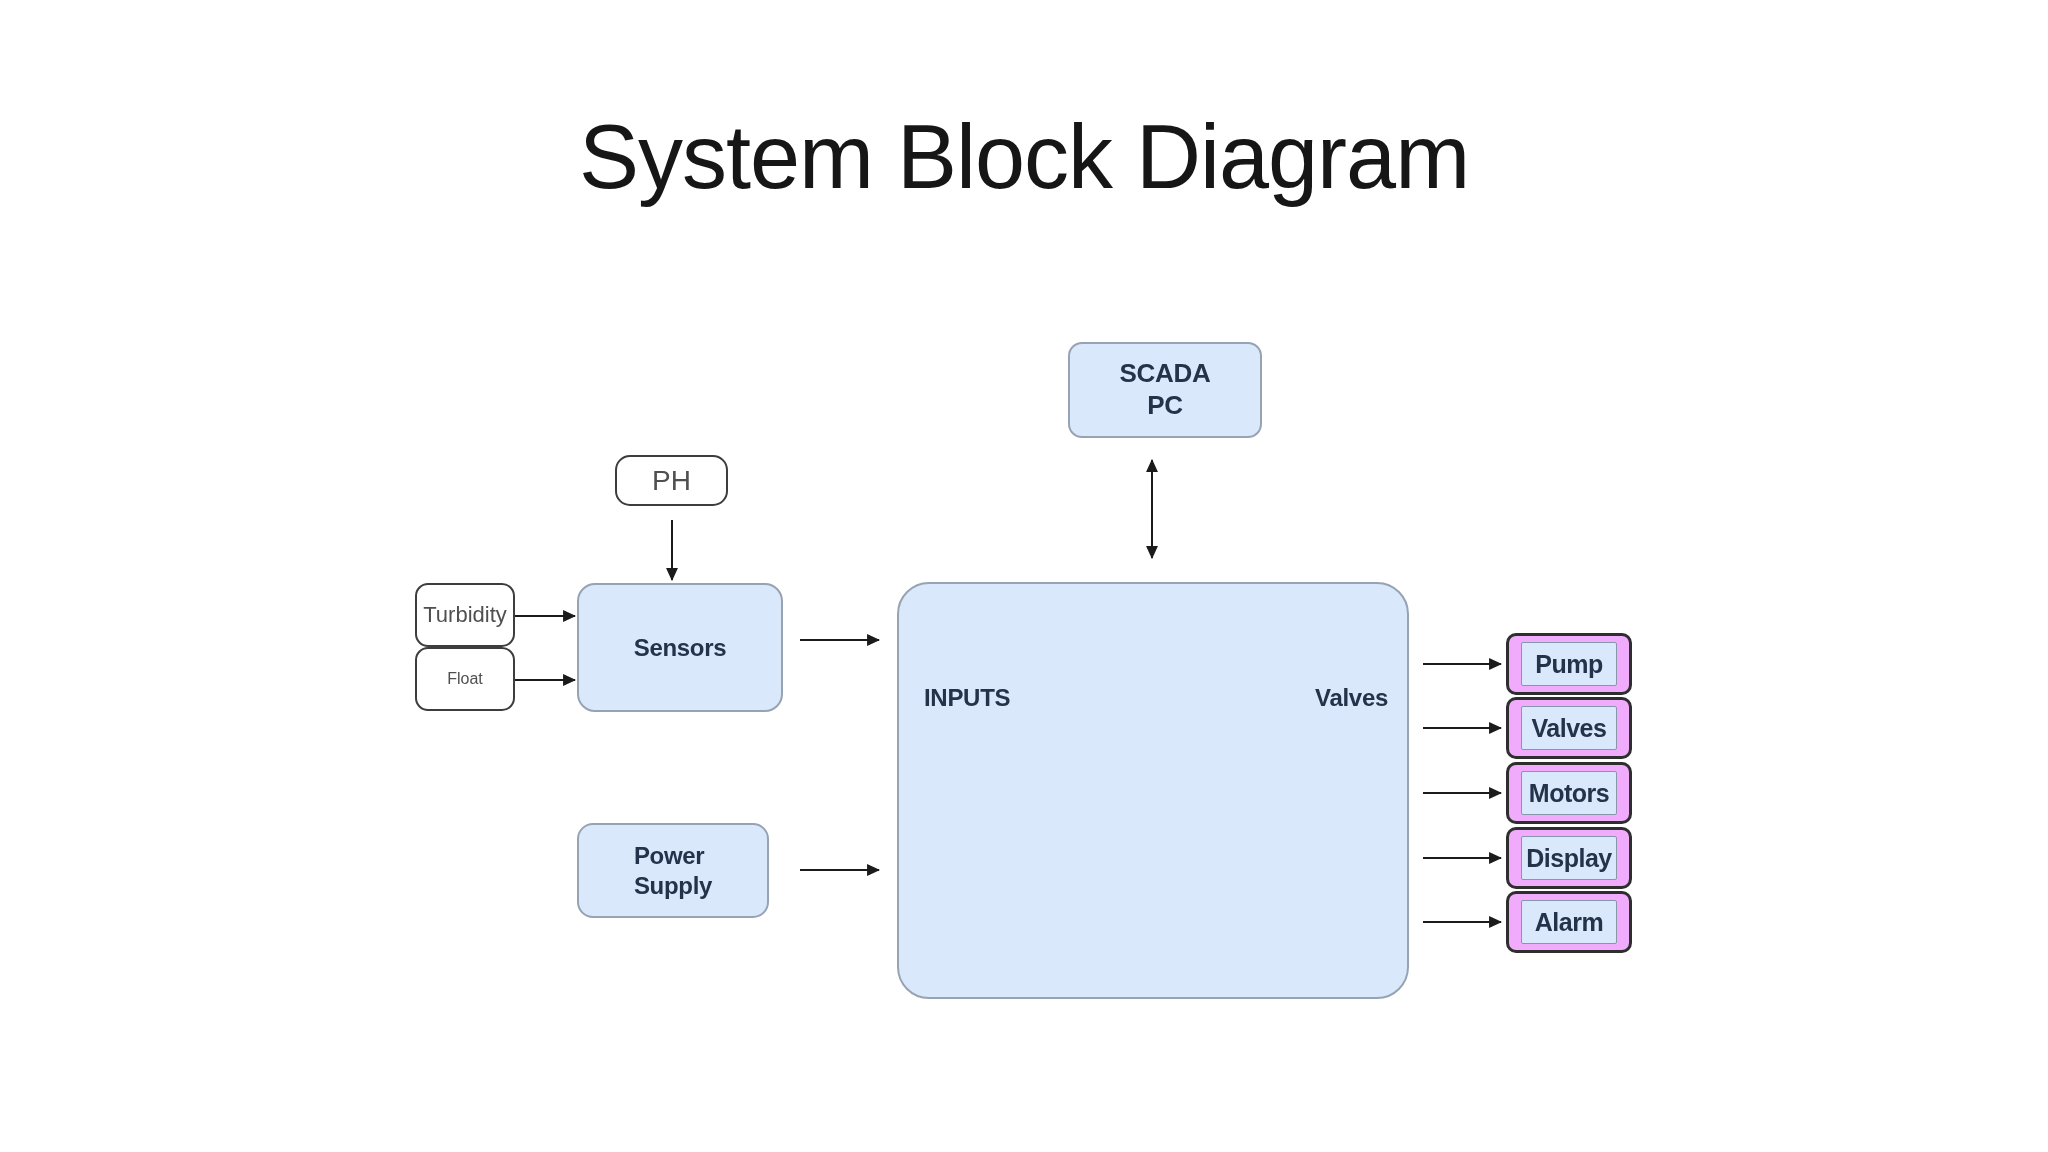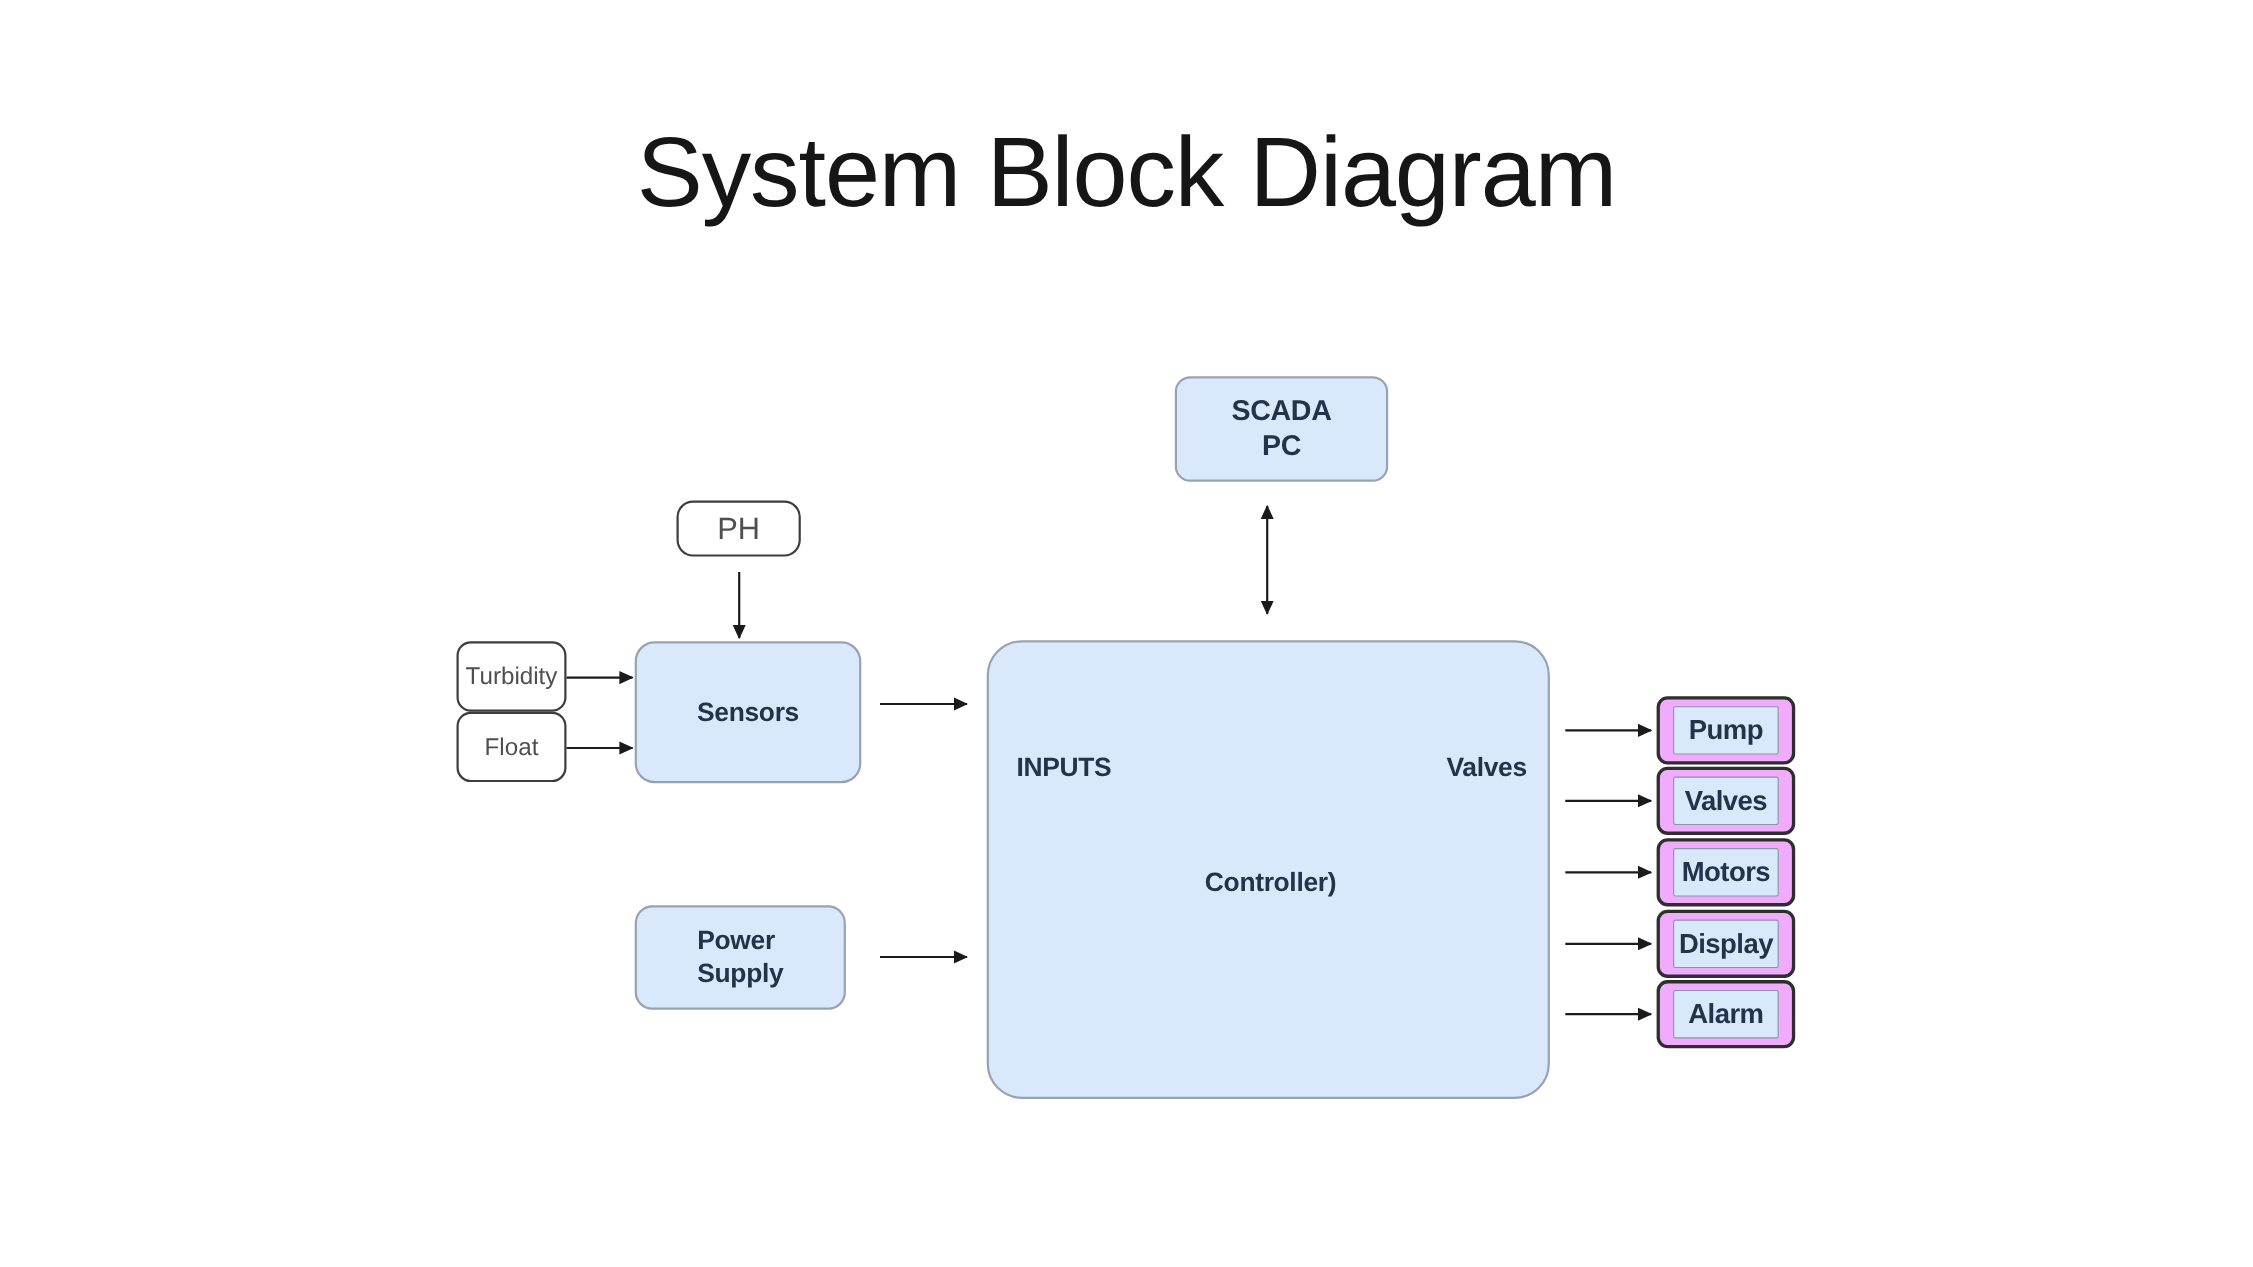--- a/index.html
+++ b/index.html
@@ -59,7 +59,7 @@
   #scada   { left: 1068px; top: 342px; width: 194px; height: 96px; border-radius: 14px; font-size: 26px; }
   #ph      { left: 615px;  top: 455px; width: 113px; height: 51px; border-radius: 15px; font-size: 28px; }
   #turbidity { left: 415px; top: 583px; width: 100px; height: 64px; border-radius: 13px; font-size: 22px; }
-  #float   { left: 415px;  top: 647px; width: 100px; height: 64px; border-radius: 13px; font-size: 22px; }
+  #float   { left: 415px;  top: 647px; width: 100px; height: 64px; border-radius: 13px; font-size: 16px; }
   #sensors { left: 577px;  top: 583px; width: 206px; height: 129px; border-radius: 18px; font-size: 24px; }
   #power   { left: 577px;  top: 823px; width: 192px; height: 95px; border-radius: 16px; font-size: 24px; }
   #power .lines { text-align: left; }

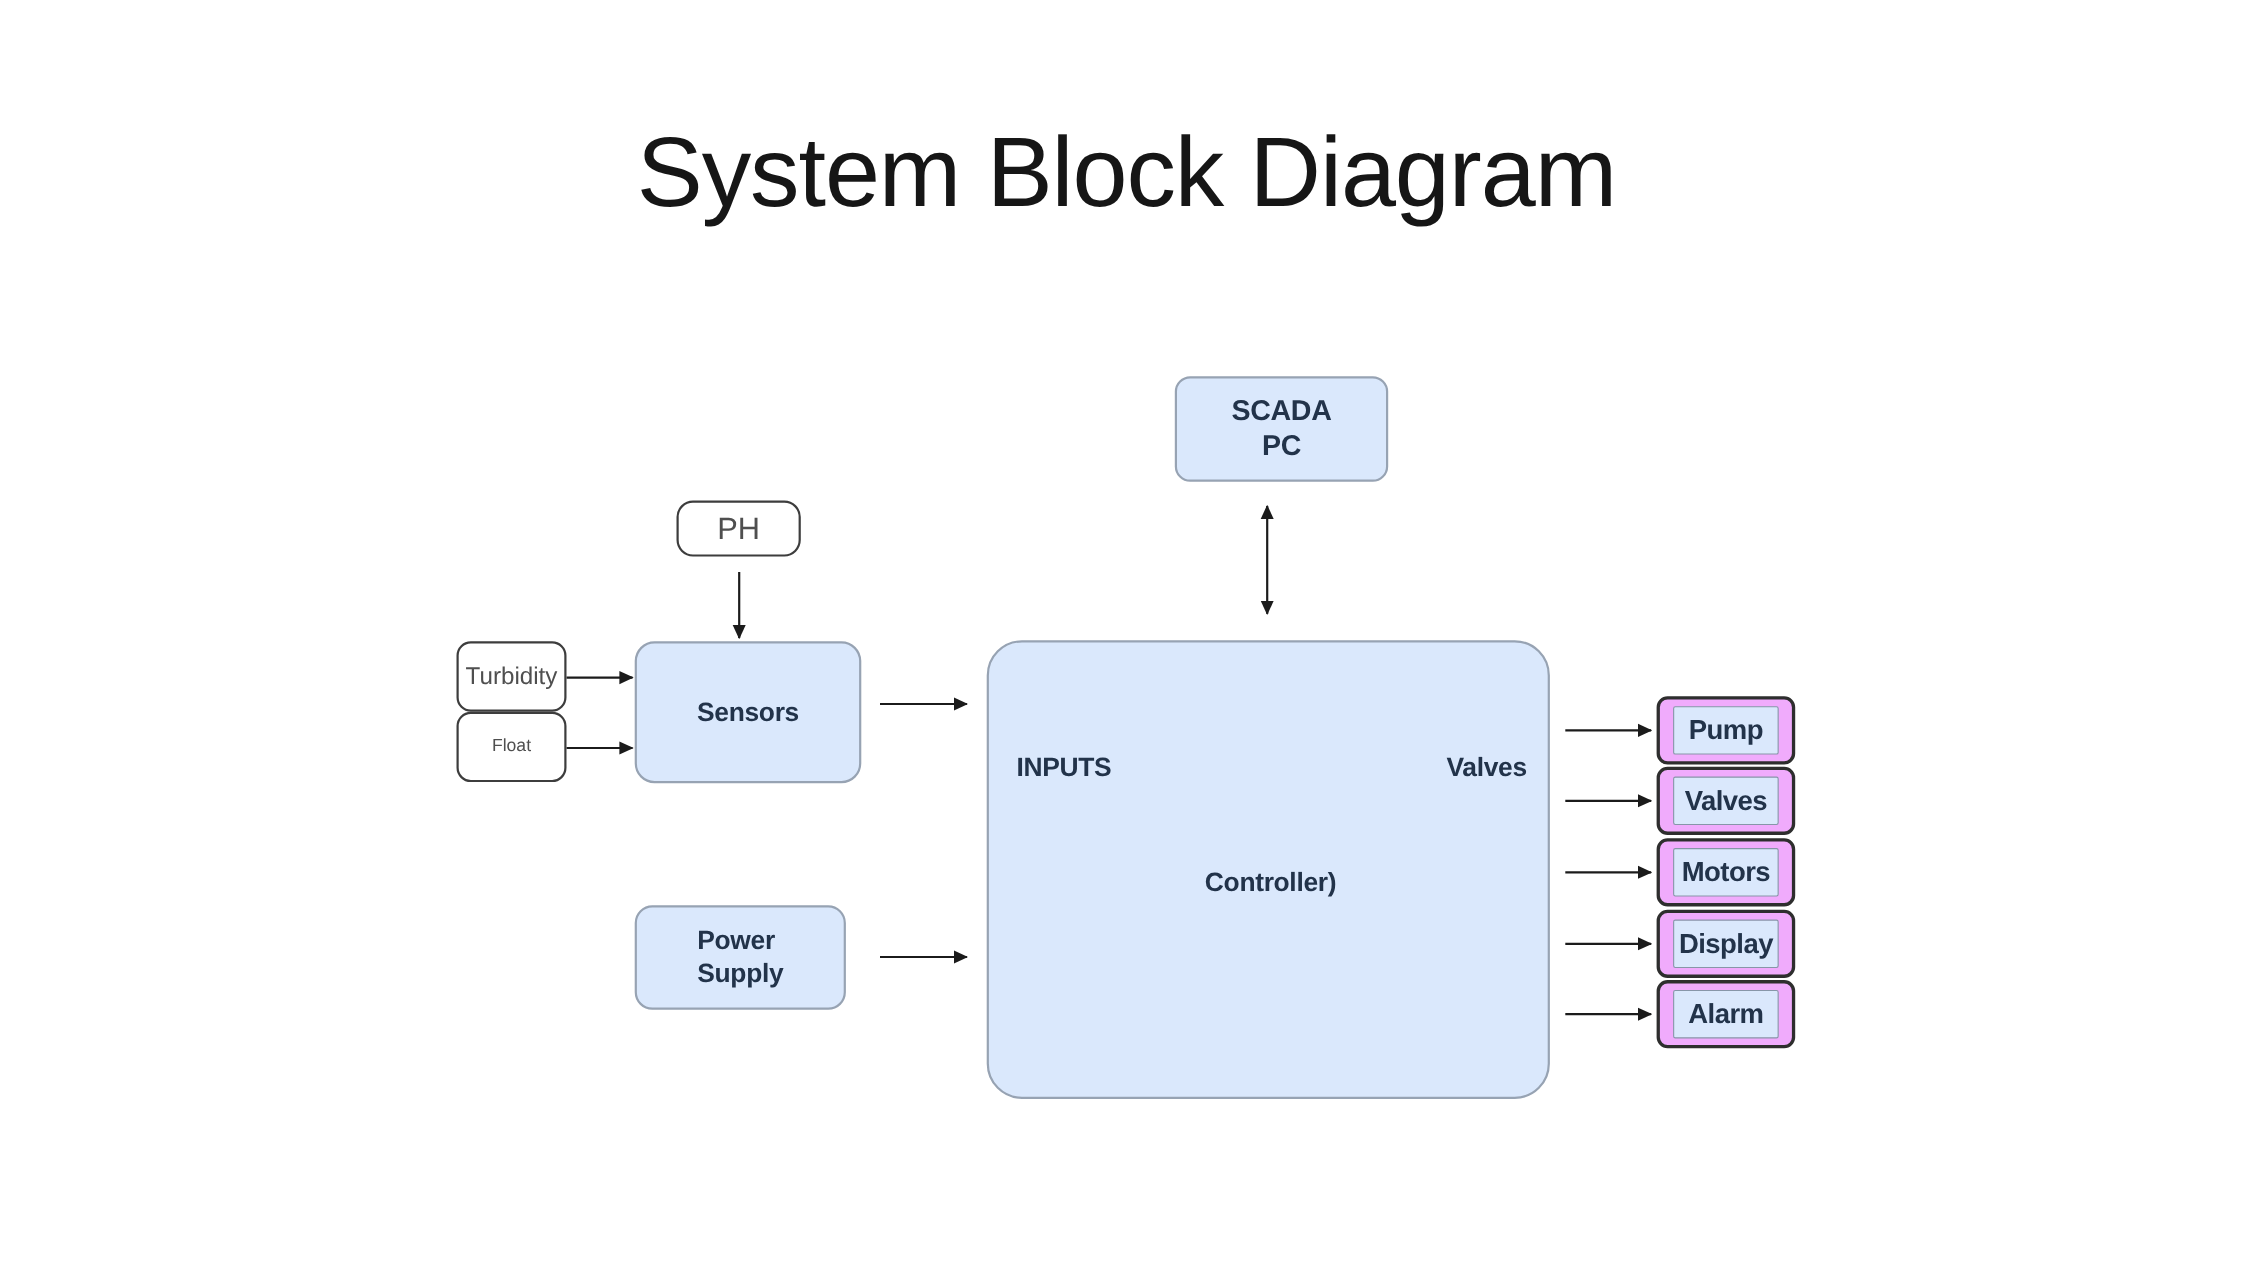--- a/index.html
+++ b/index.html
@@ -170,7 +170,6 @@
     <div class="plc-inputs">INPUTS</div>
     <div class="plc-outputs">Valves</div>
     <div class="plc-title">
-      <div>Controller)</div>
     </div>
   </div>
 

